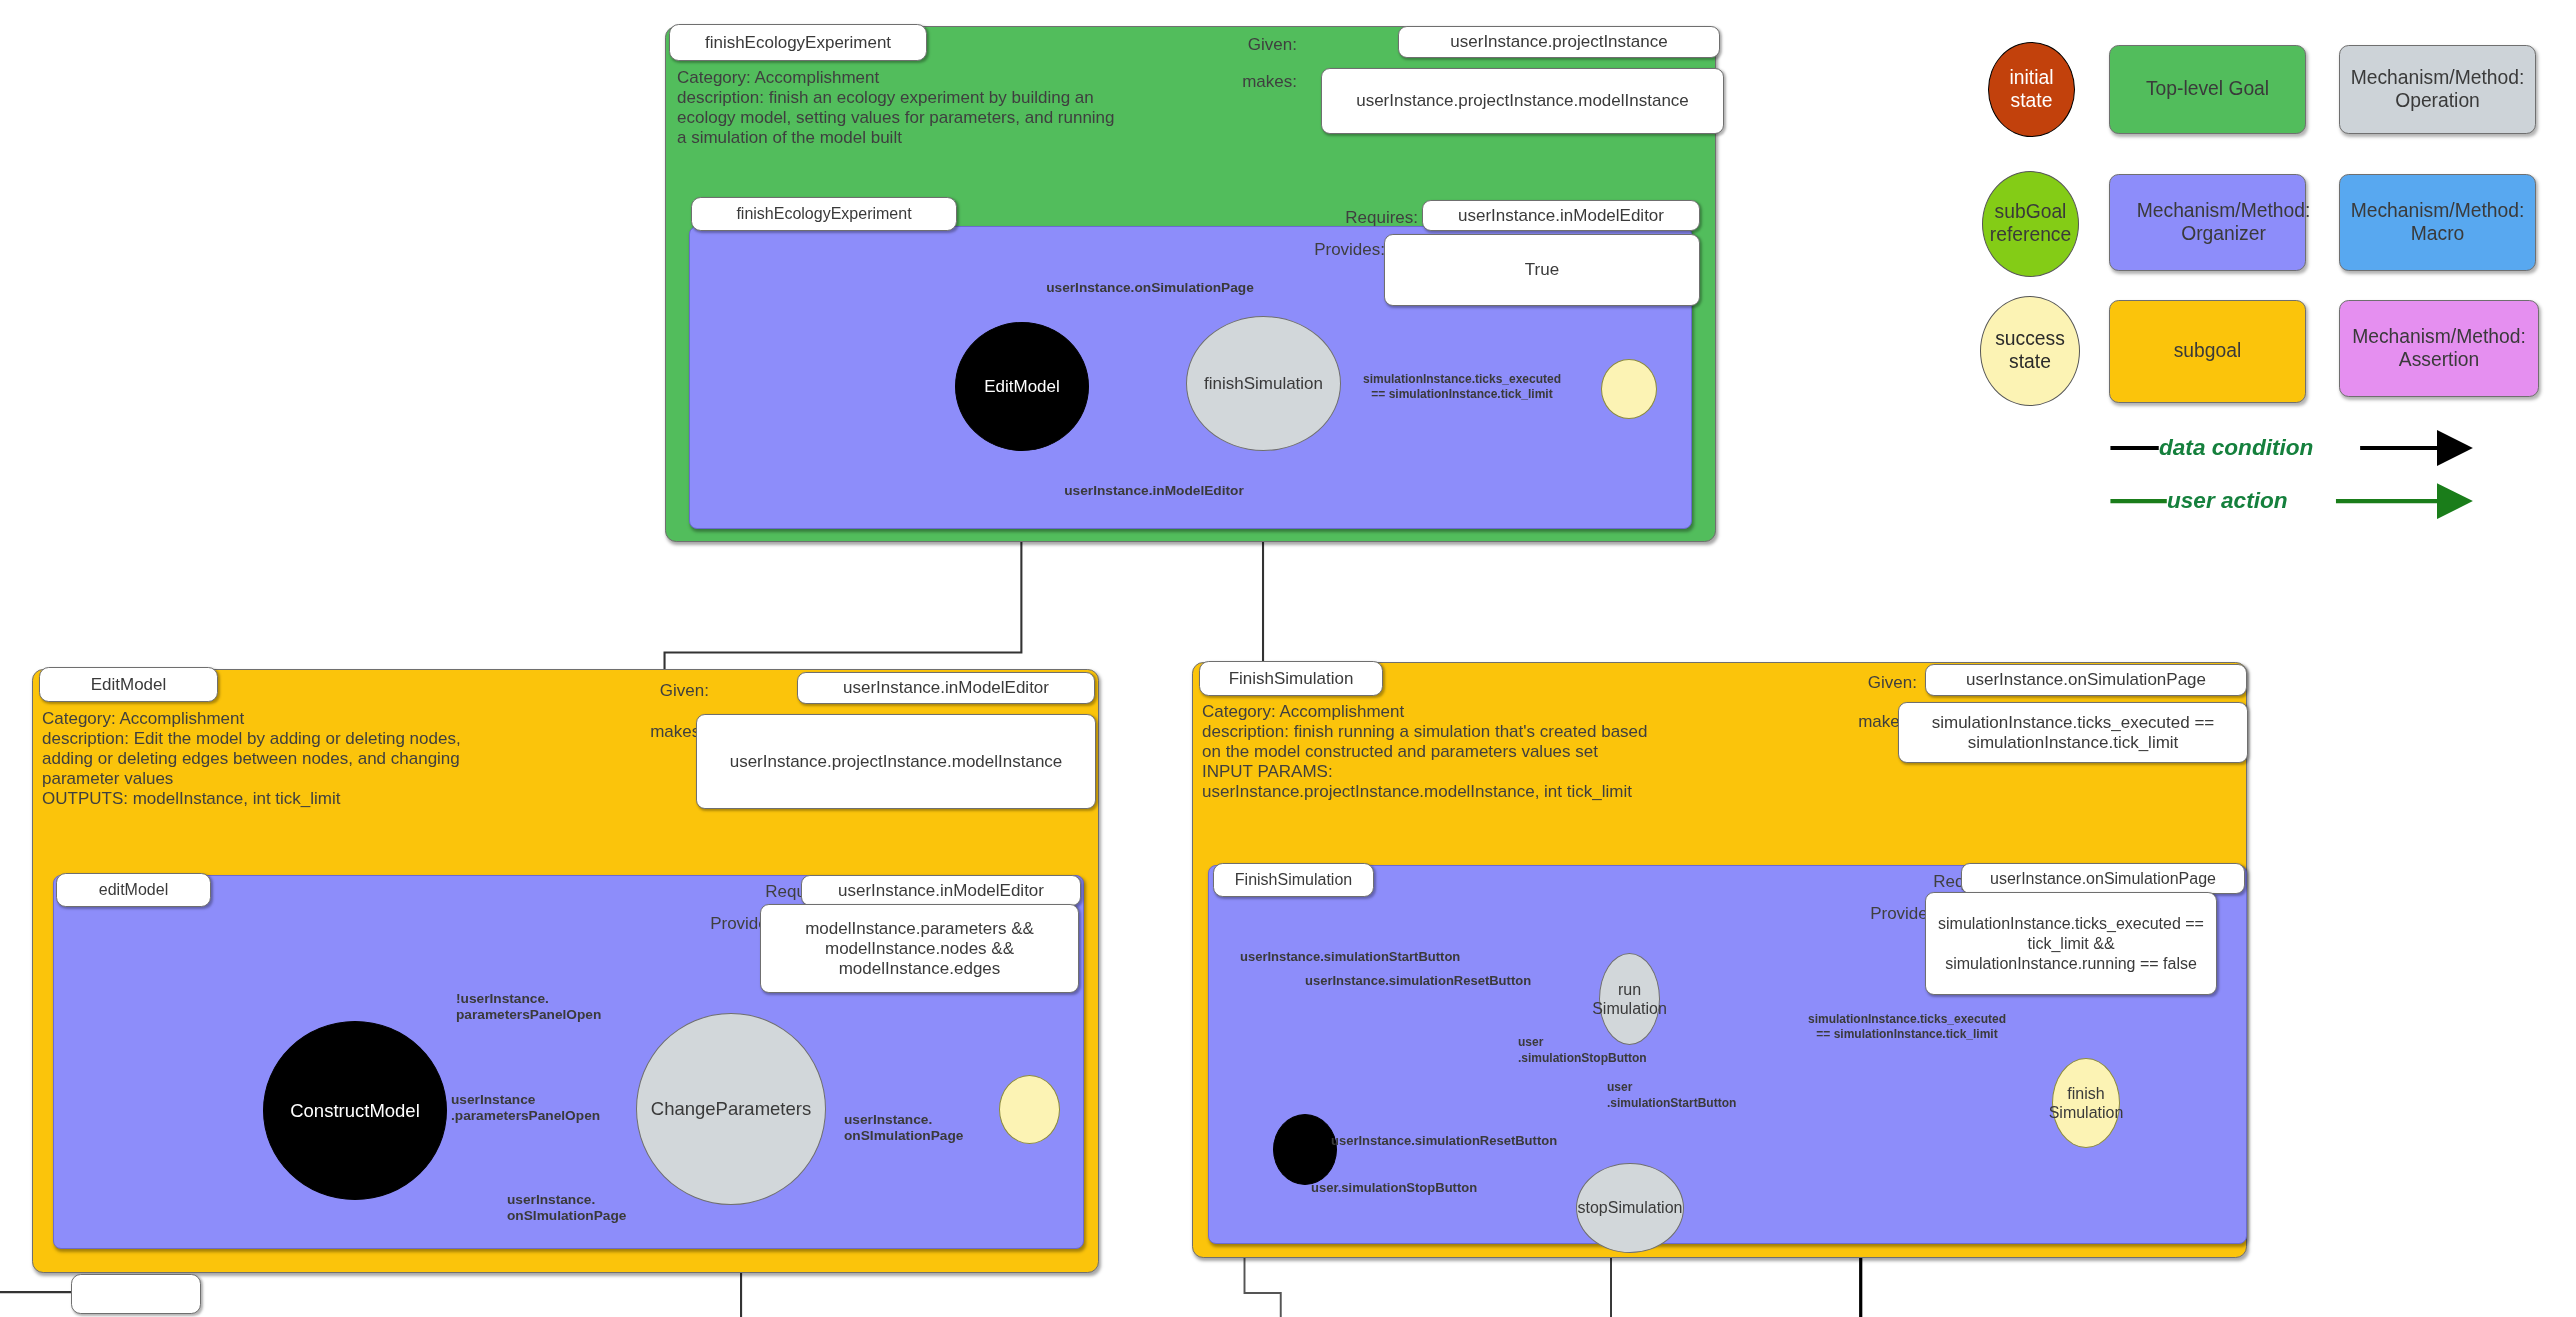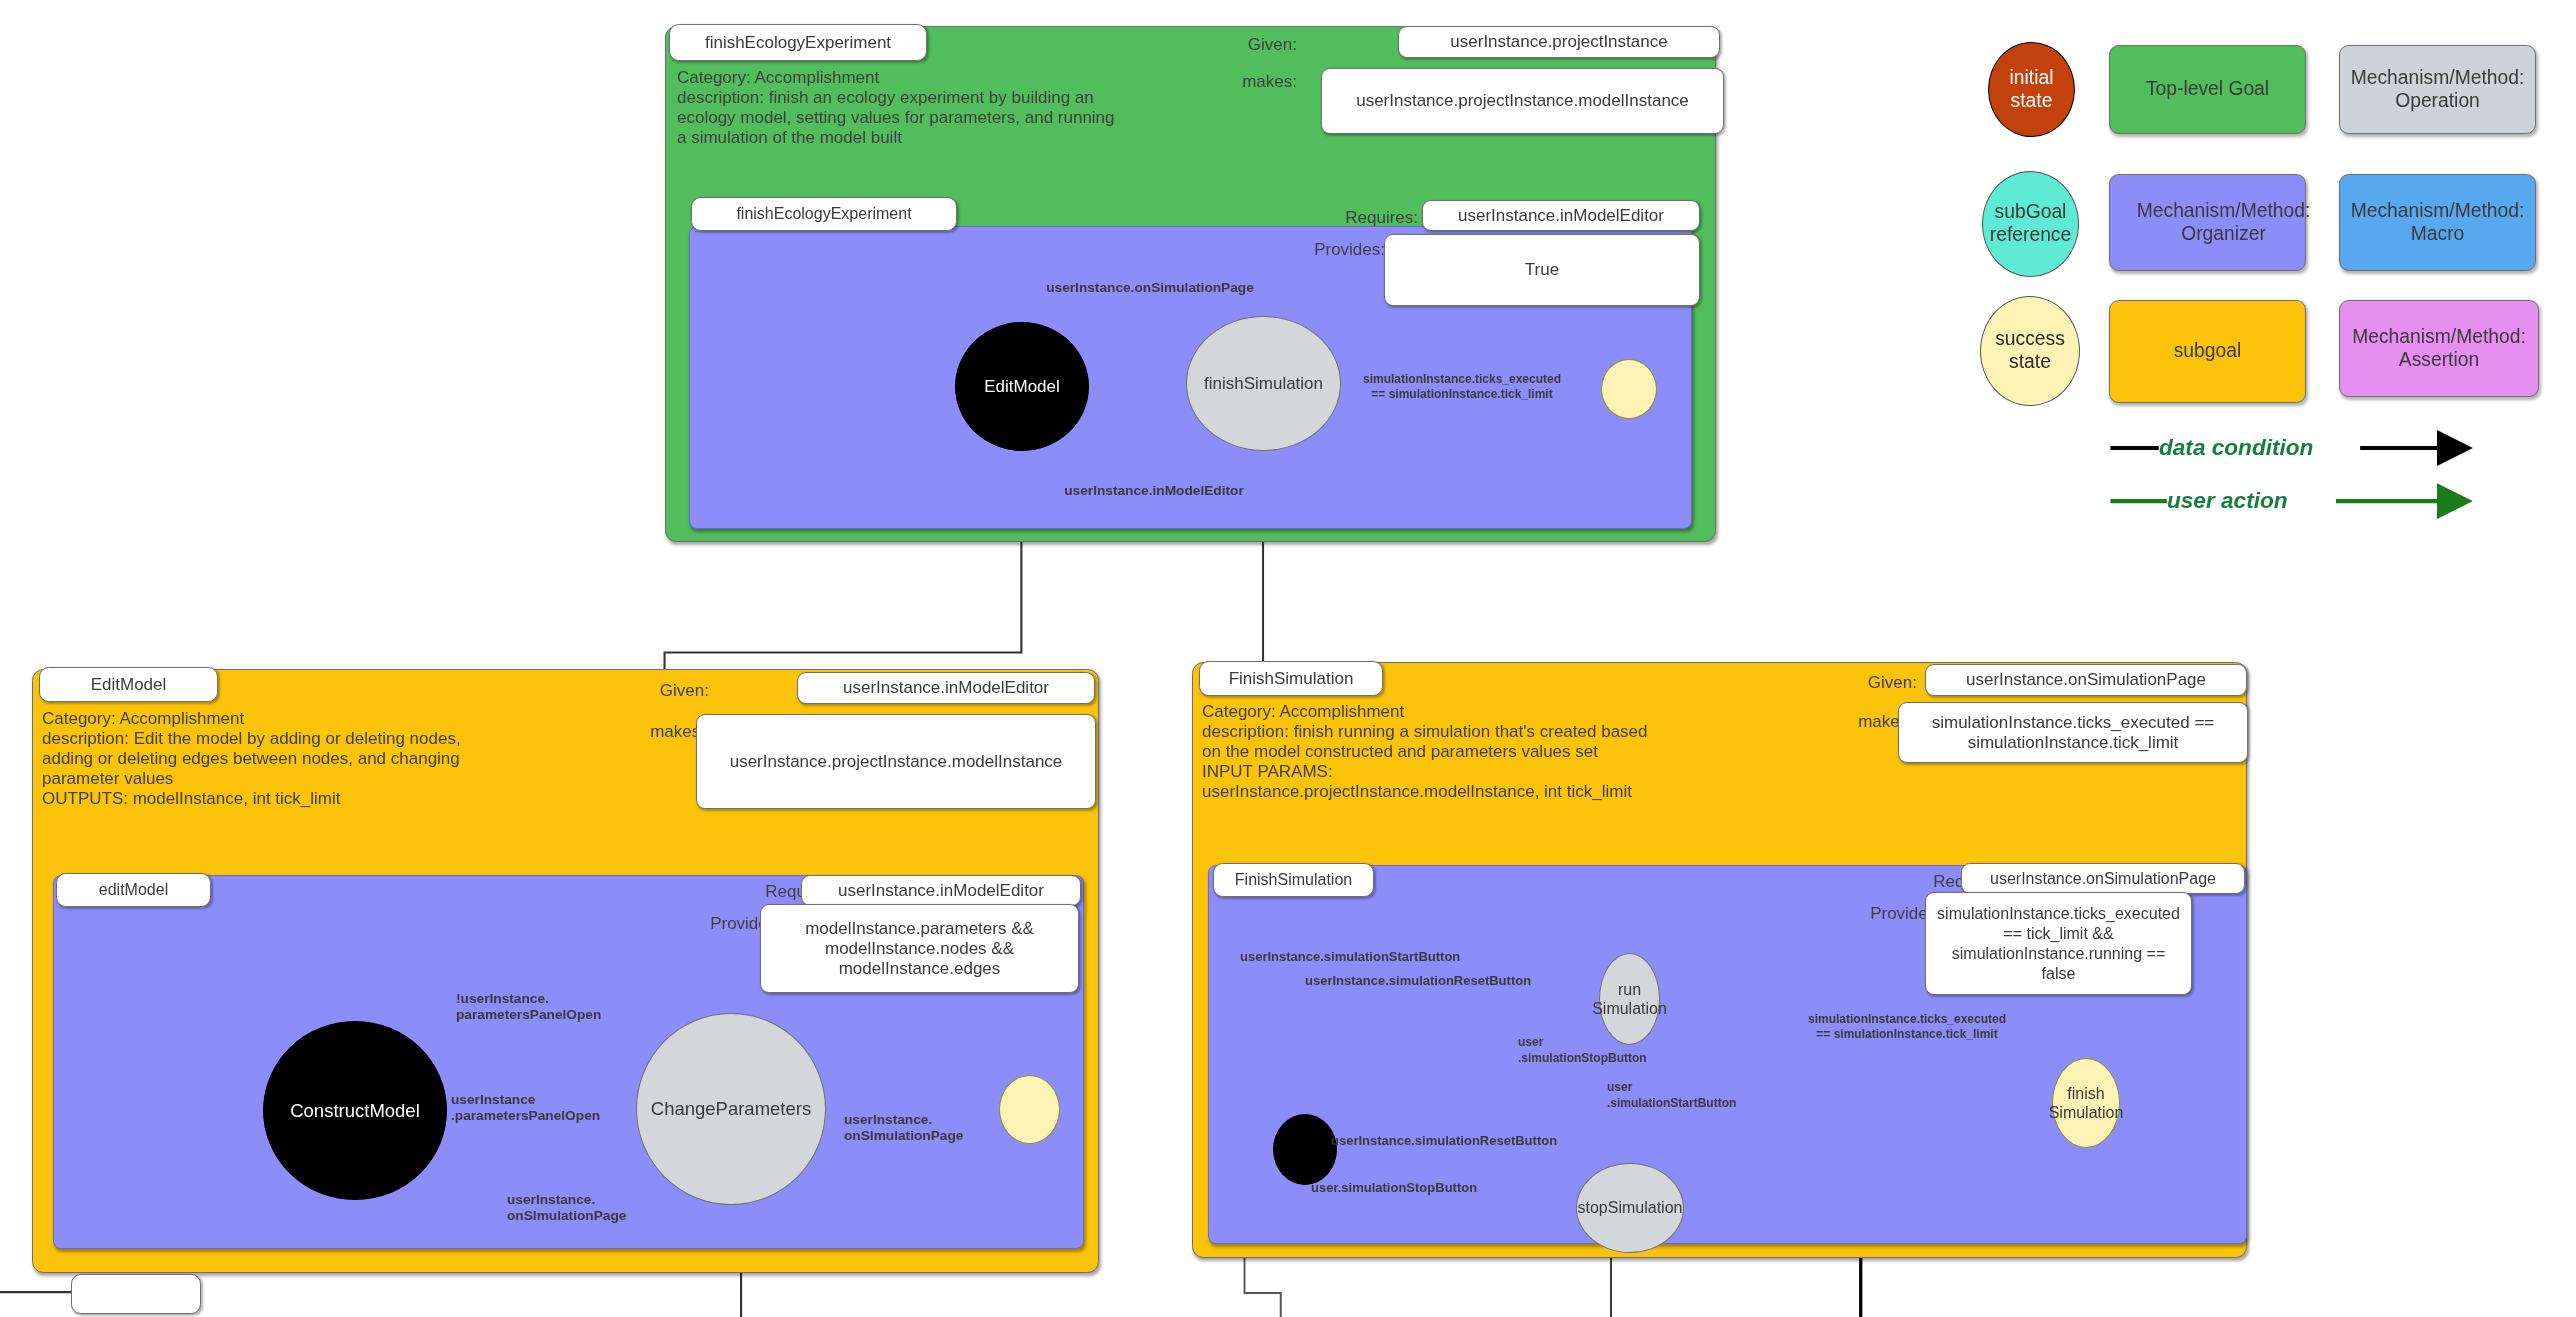--- a/index.html
+++ b/index.html
@@ -53,7 +53,7 @@
   .lg-ellipse{border-radius:50%;border:0.8px solid #555;}
   .lg-rect{border-radius:9.7px;border:0.8px solid #6f6f6f;box-shadow:1.6px 2.4px 3.2px rgba(0,0,0,.3);}
   .lg-black{background:#c2410c;color:#fff;border-color:#000;}
-  .lg-grey{background:#5eead4;color:#3a3a3a;}
+  .lg-grey{background:#84cc16;color:#3a3a3a;}
   .lg-yellow{background:#fcf3b4;color:#2a2a2a;}
   .lg-green{background:#52bd5c;color:#3a3a3a;}
   .lg-purple{background:#8d8dfa;color:#3a3a3a;}

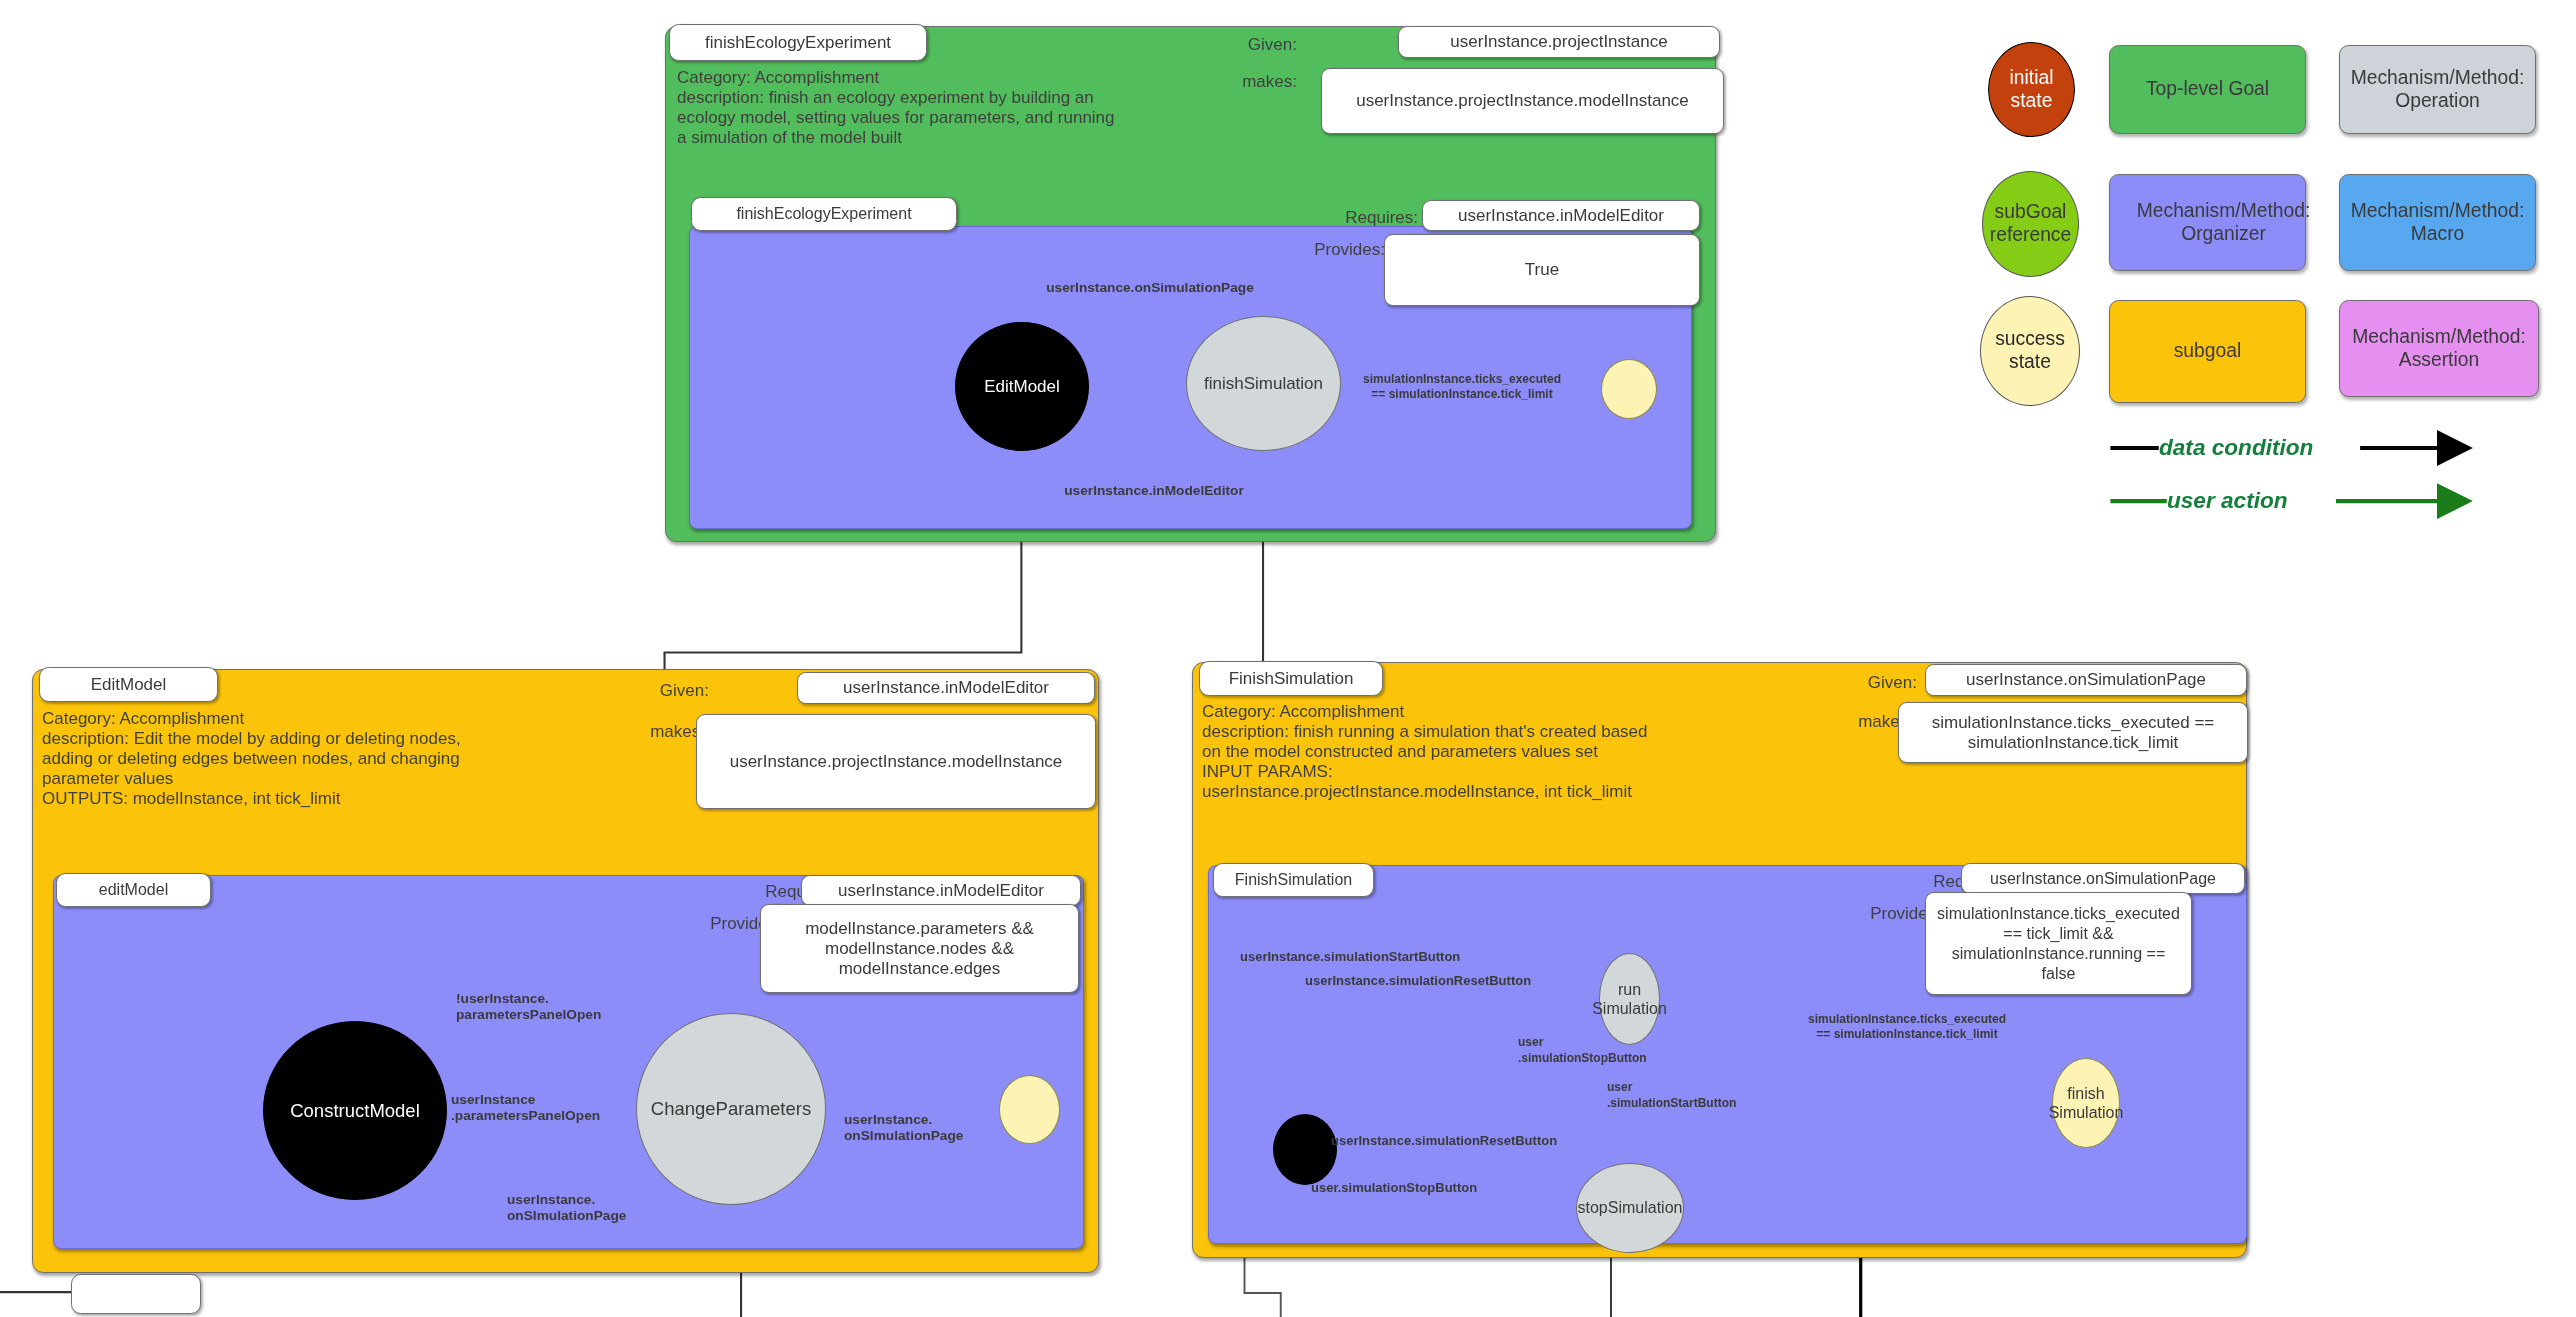--- a/index.html
+++ b/index.html
@@ -282,7 +282,7 @@
   <div class="fbox tight" style="left:1961px;top:863px;width:284px;height:31px;">userInstance.onSimulationPage</div>
 
   <div class="flabel" style="left:1796px;top:904px;width:145px;">Provides:</div>
-  <div class="fbox tight" style="left:1925px;top:892px;width:267px;height:103px;">simulationInstance.ticks_executed
+  <div class="fbox tight" style="left:1925px;top:892px;width:292px;height:103px;">simulationInstance.ticks_executed
 == tick_limit &amp;&amp;
 simulationInstance.running == false</div>
 

